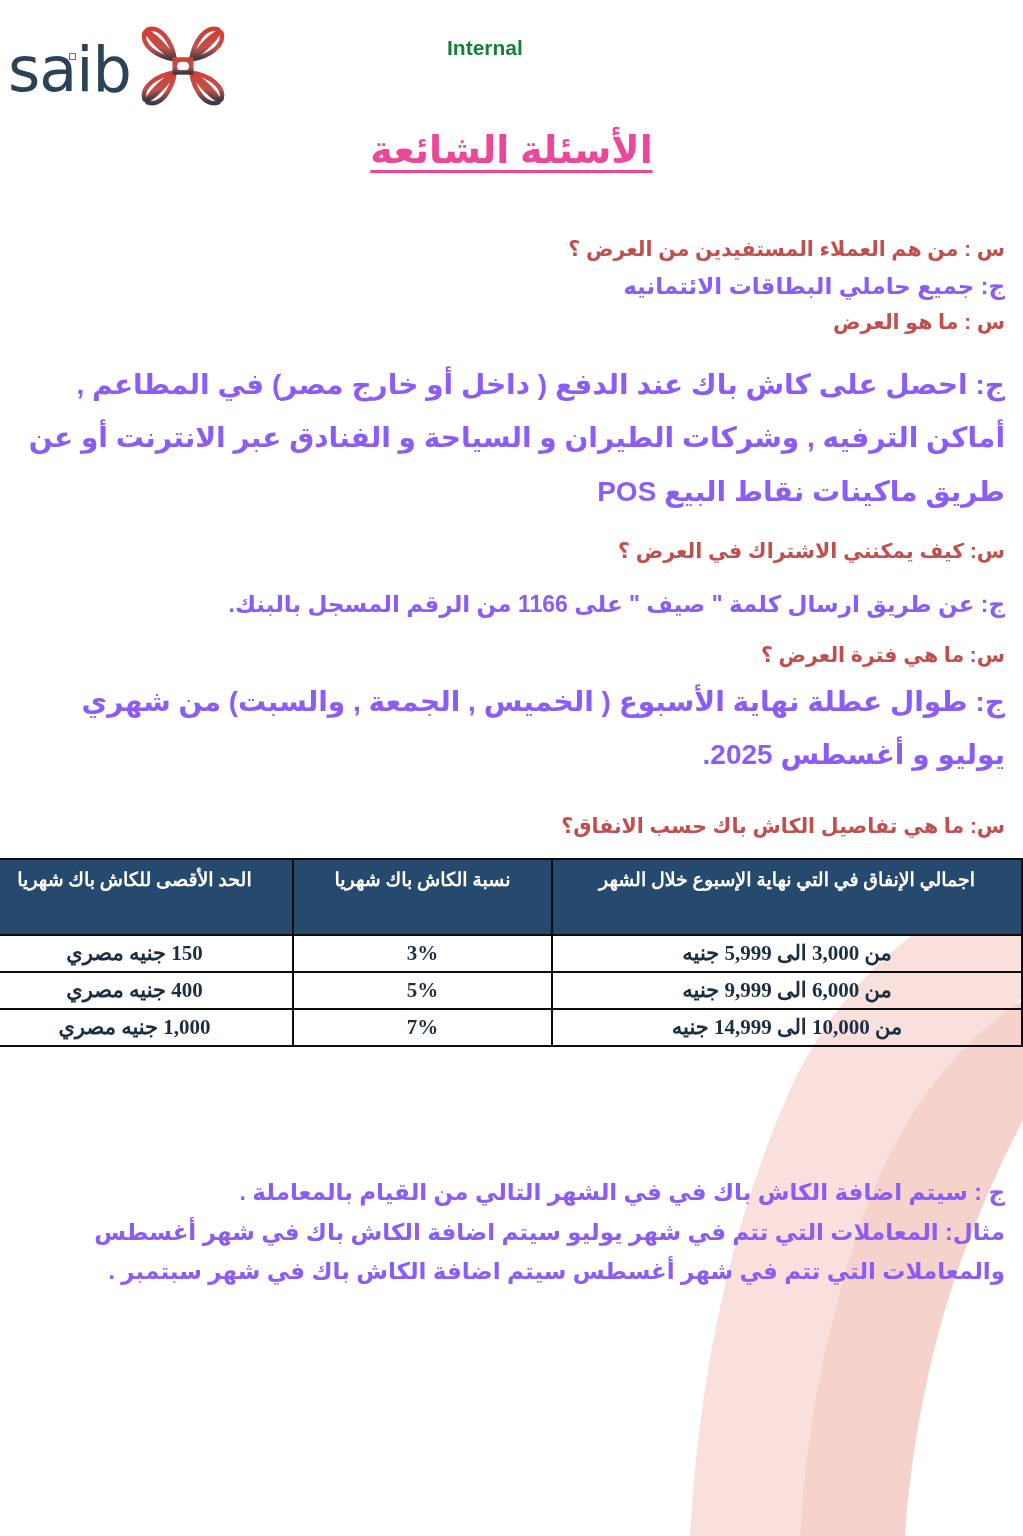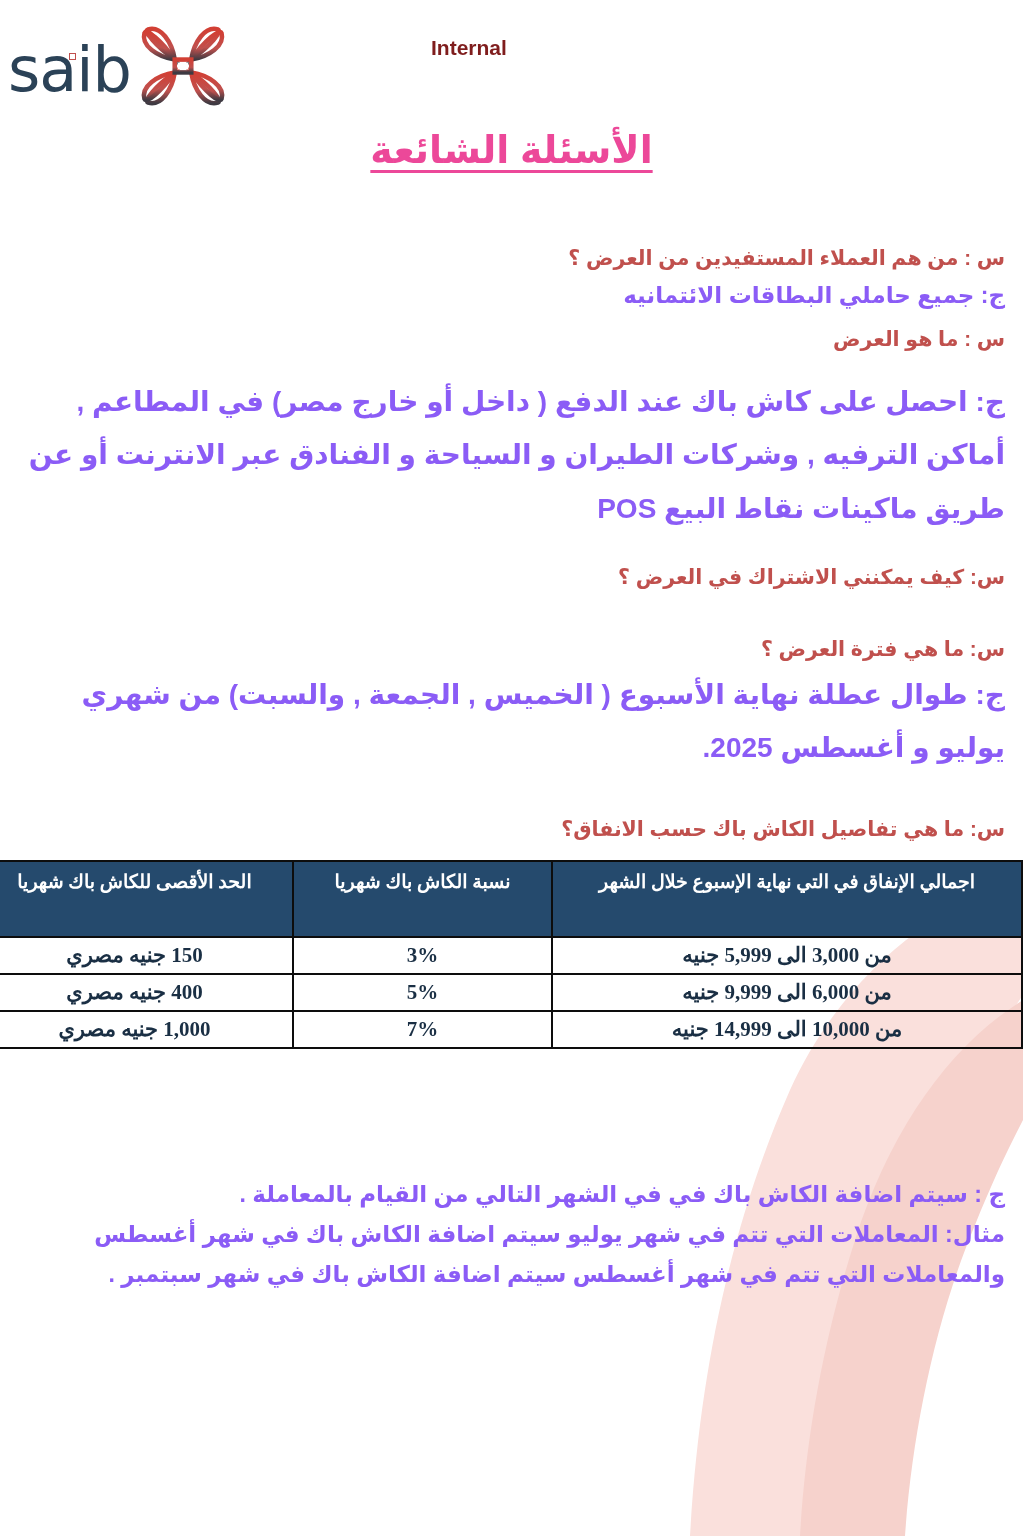--- a/index.html
+++ b/index.html
@@ -62,10 +62,10 @@
   .internal-tag {
     position: absolute;
     top: 36px;
-    left: 431px;
+    left: 447px;
     font-size: 21px;
     font-weight: bold;
-    color: #7f1d1d;
+    color: #15803d;
     font-family: "Liberation Sans", sans-serif;
     direction: ltr;
   }

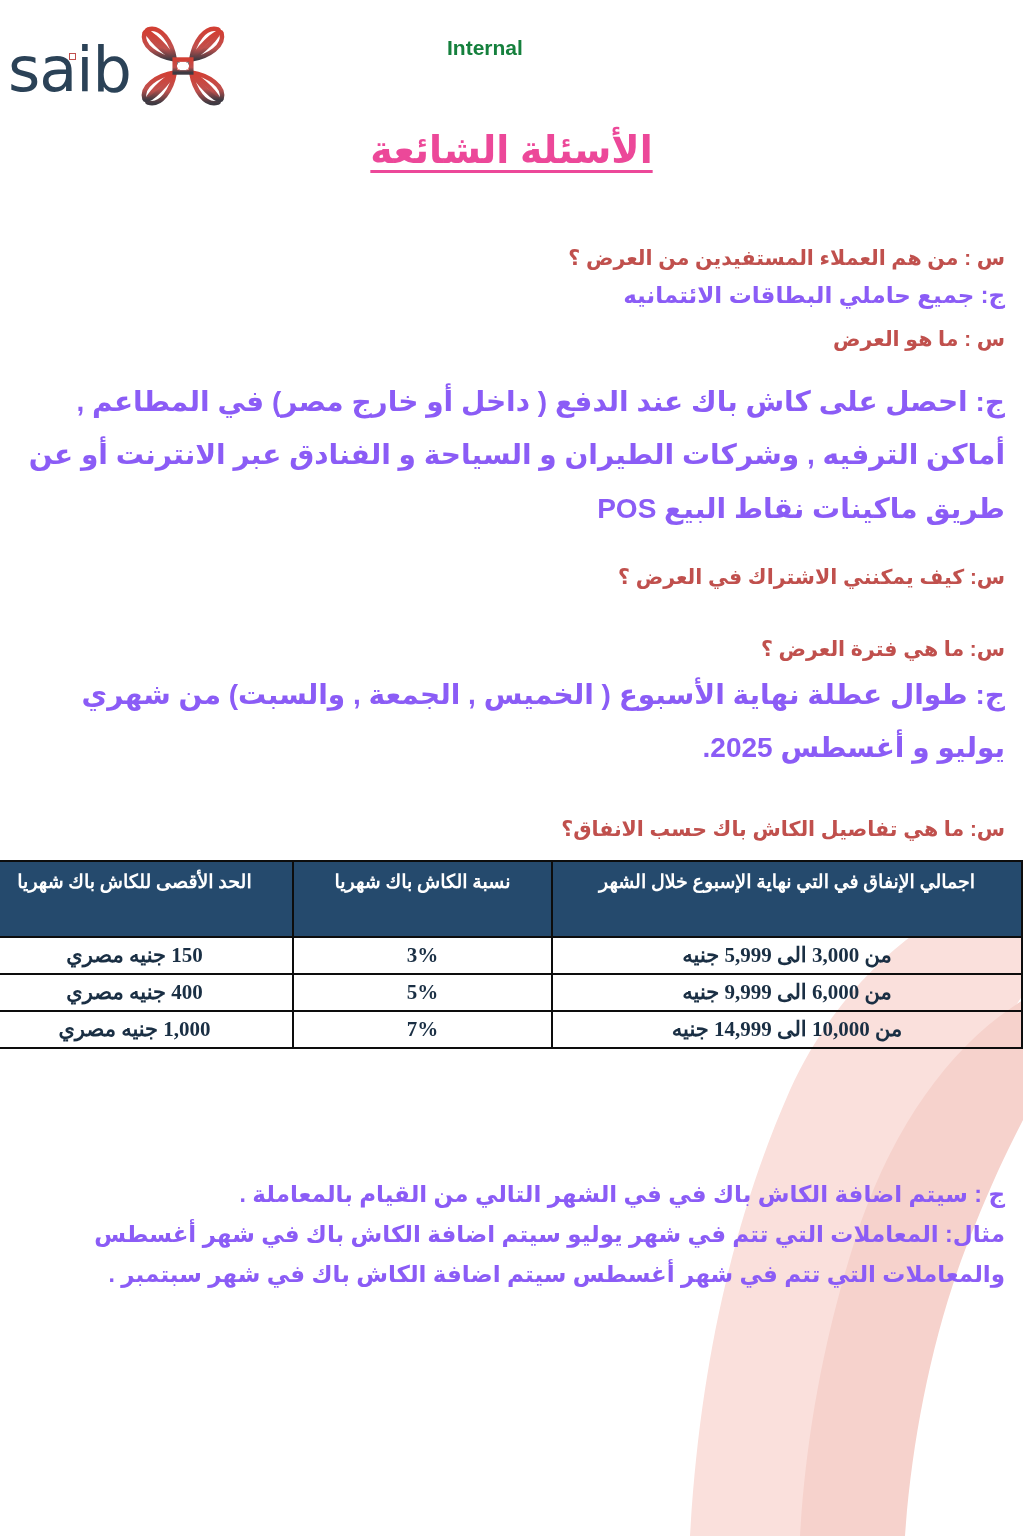--- a/index.html
+++ b/index.html
@@ -101,7 +101,7 @@
     color: #c0504d;
     font-size: 20.5px;
     font-weight: bold;
-    margin-top: 10px;
+    margin-top: 1px;
   }
   .a {
     color: #8b5cf6;

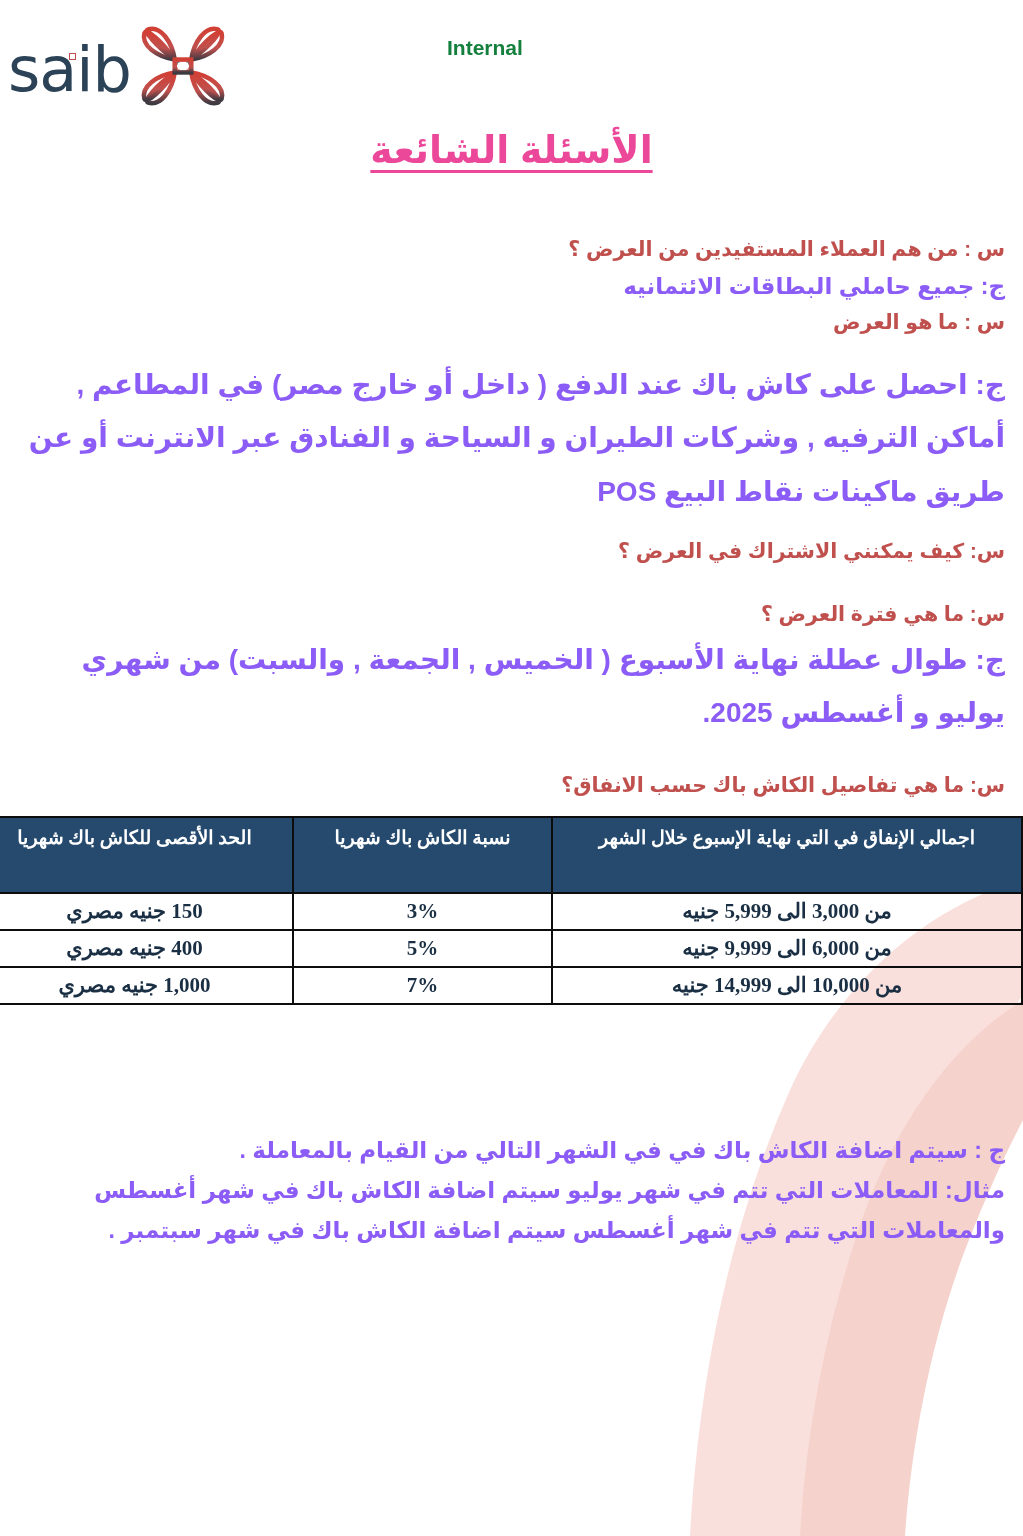--- a/index.html
+++ b/index.html
@@ -215,6 +215,7 @@
     <div class="spacer-sm"></div>
     <p class="qa-line q">س: كيف يمكنني الاشتراك في العرض ؟</p>
     <div class="spacer-sm"></div>
+    <p class="qa-line a">ج:   عن طريق ارسال كلمة " صيف " على 1166 من الرقم المسجل بالبنك.</p>
 
     <div class="spacer-sm"></div>
     <p class="qa-line q">س: ما هي فترة العرض ؟</p>

